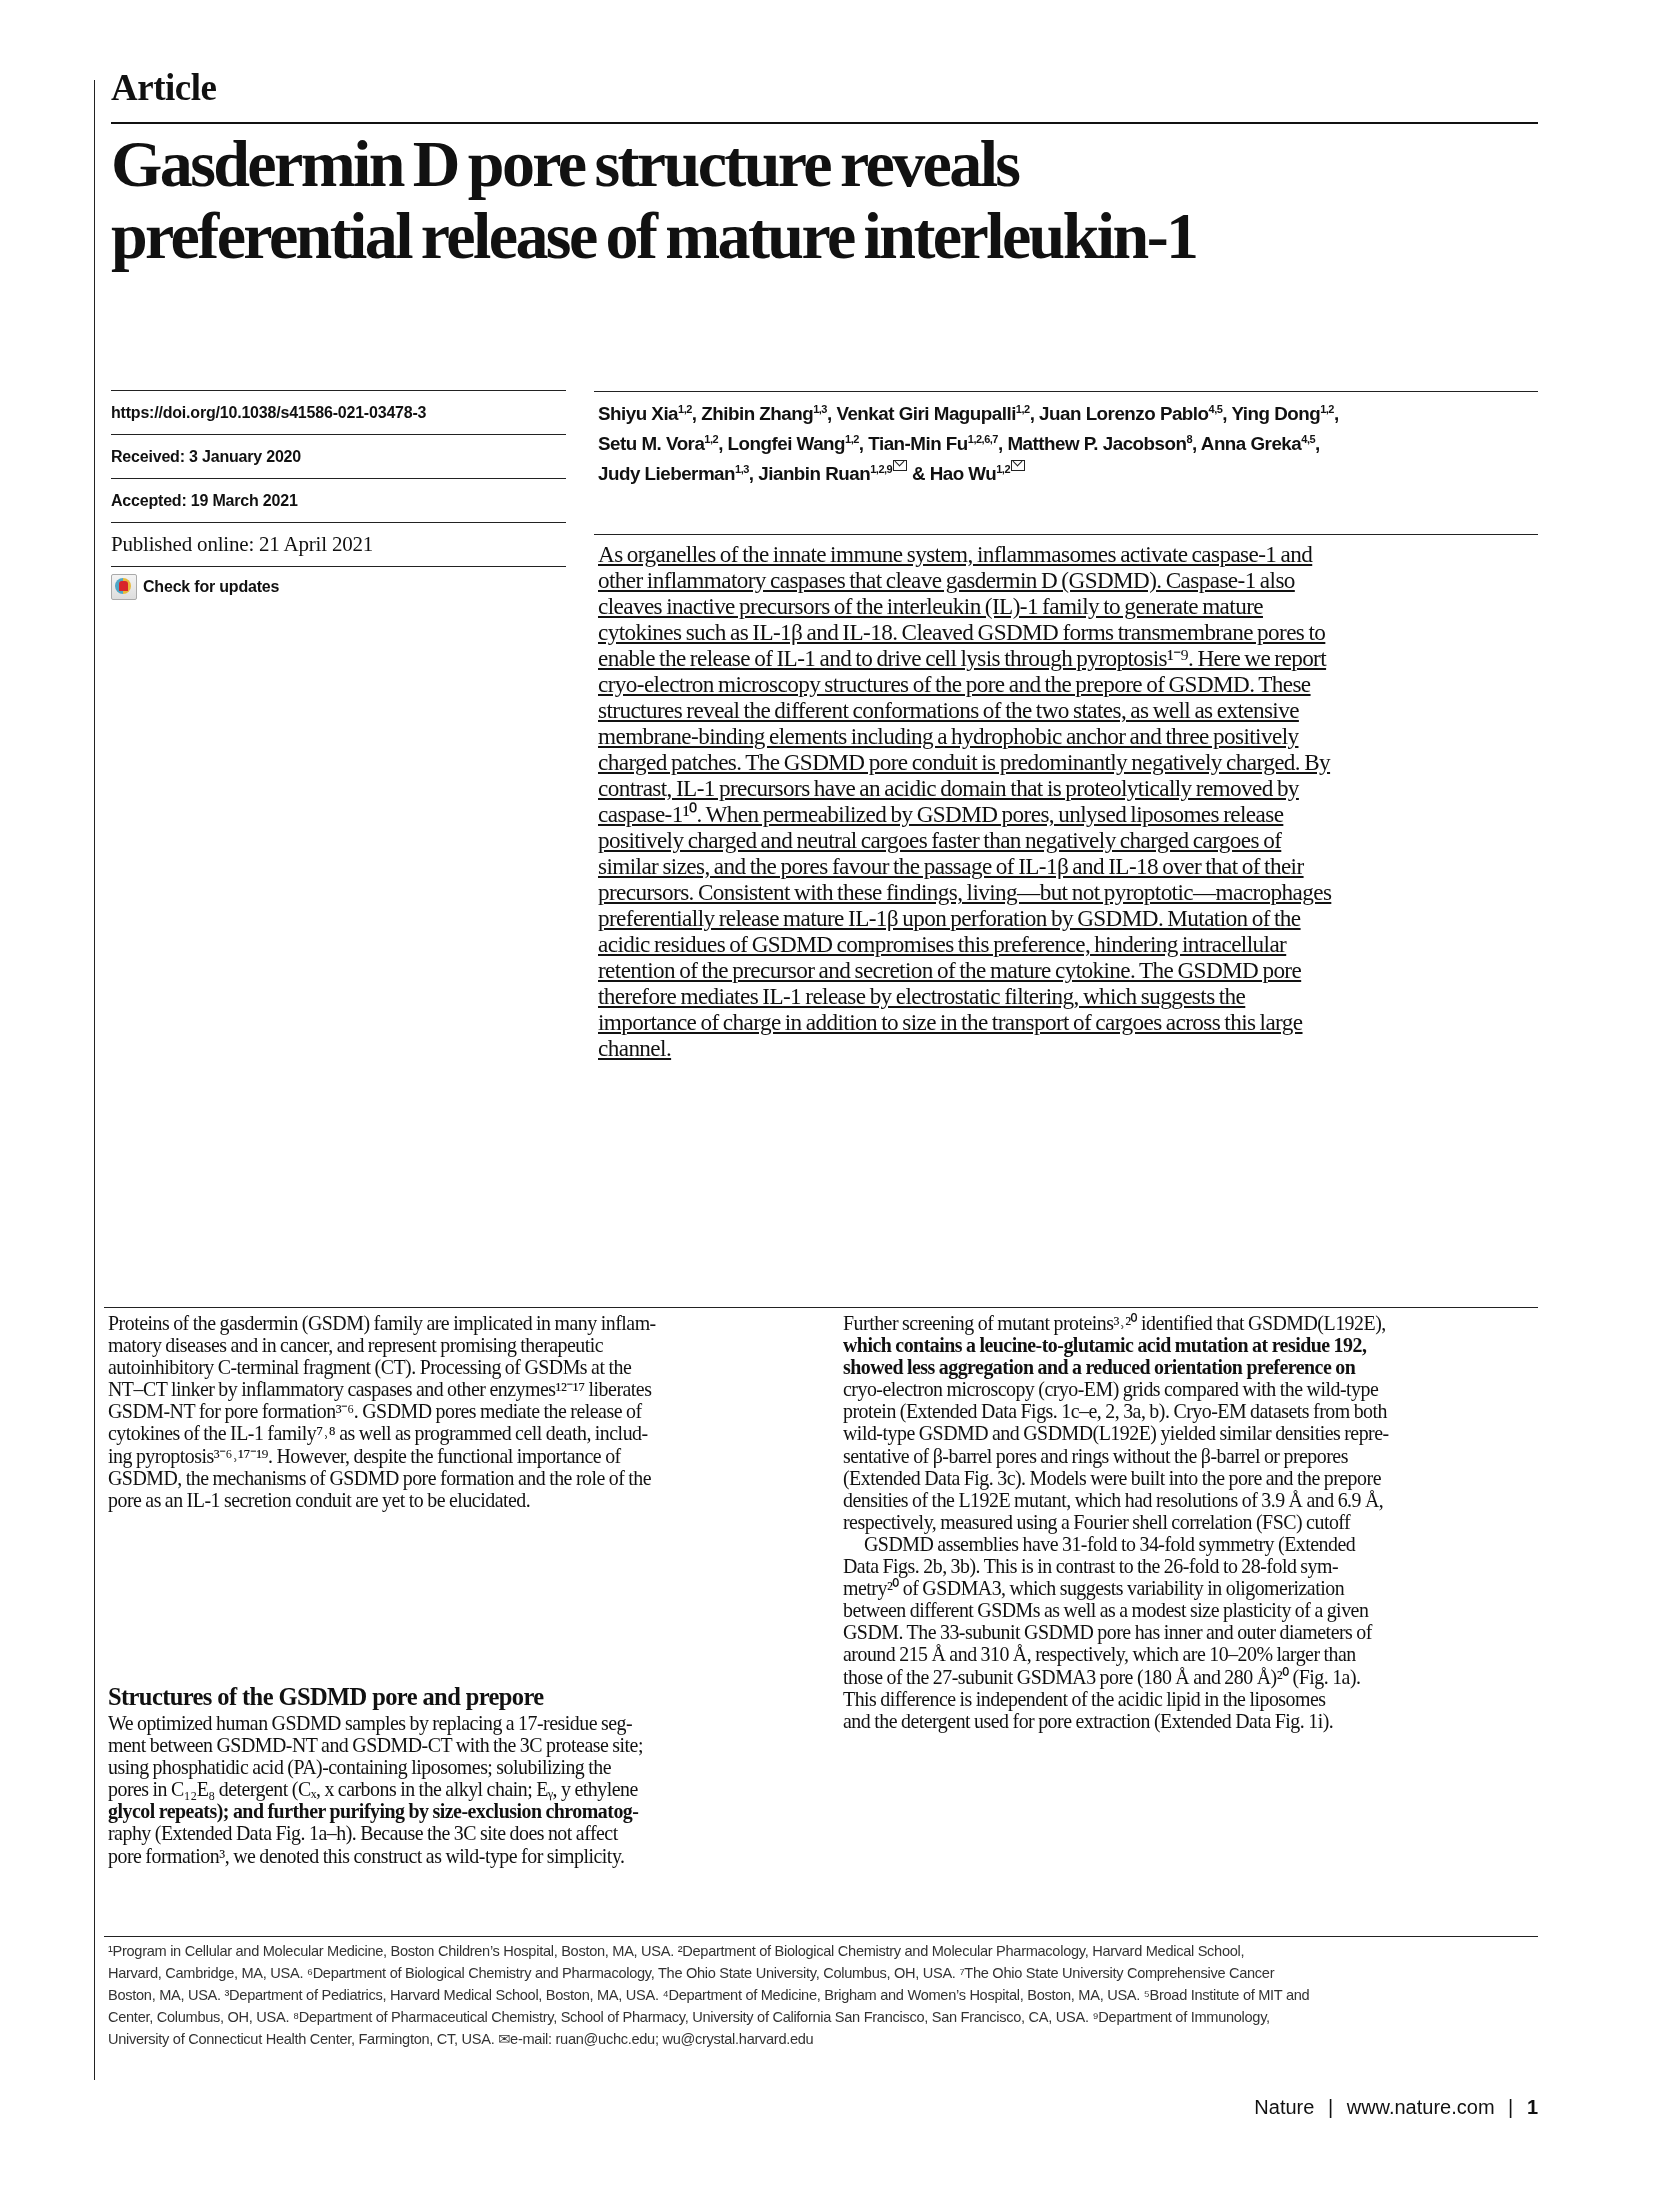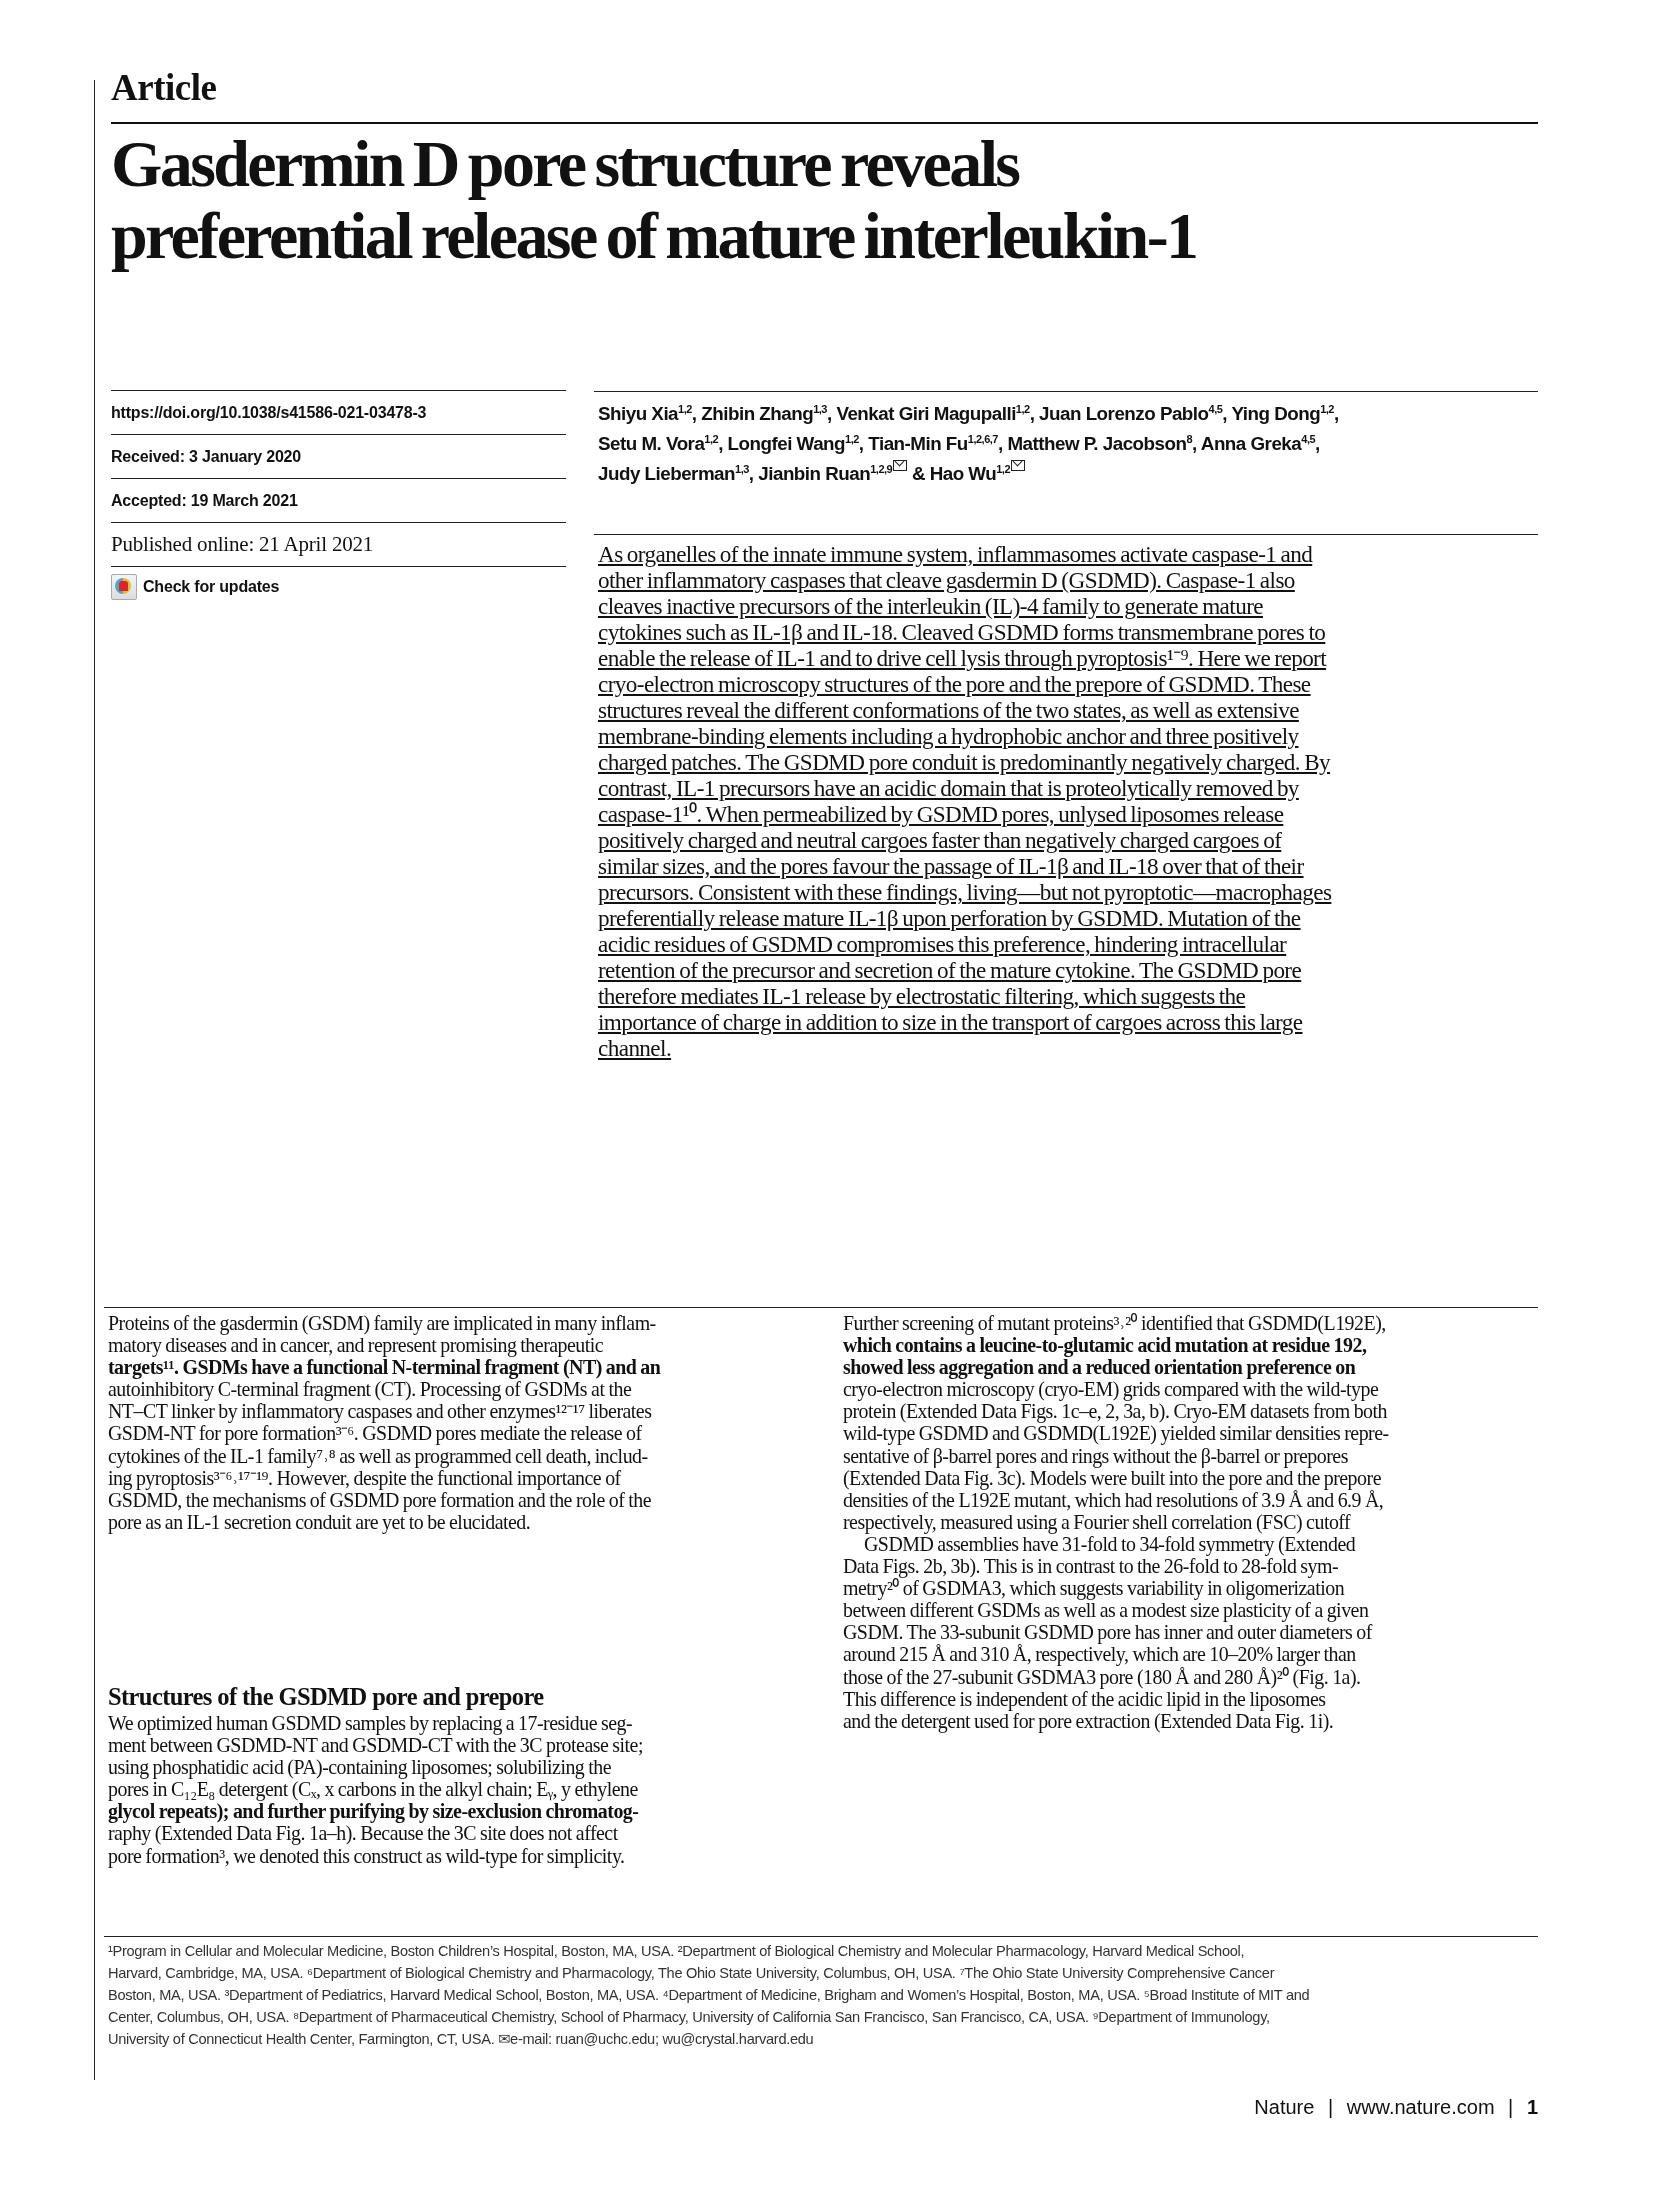--- a/index.html
+++ b/index.html
@@ -82,7 +82,7 @@
 <div id="abstract">
     <span class="ln">As organelles of the innate immune system, inflammasomes activate caspase-1 and</span>
     <span class="ln">other inflammatory caspases that cleave gasdermin D (GSDMD). Caspase-1 also</span>
-    <span class="ln">cleaves inactive precursors of the interleukin (IL)-4 family to generate mature</span>
+    <span class="ln">cleaves inactive precursors of the interleukin (IL)-1 family to generate mature</span>
     <span class="ln">cytokines such as IL-1β and IL-18. Cleaved GSDMD forms transmembrane pores to</span>
     <span class="ln">enable the release of IL-1 and to drive cell lysis through pyroptosis¹⁻⁹. Here we report</span>
     <span class="ln">cryo-electron microscopy structures of the pore and the prepore of GSDMD. These</span>

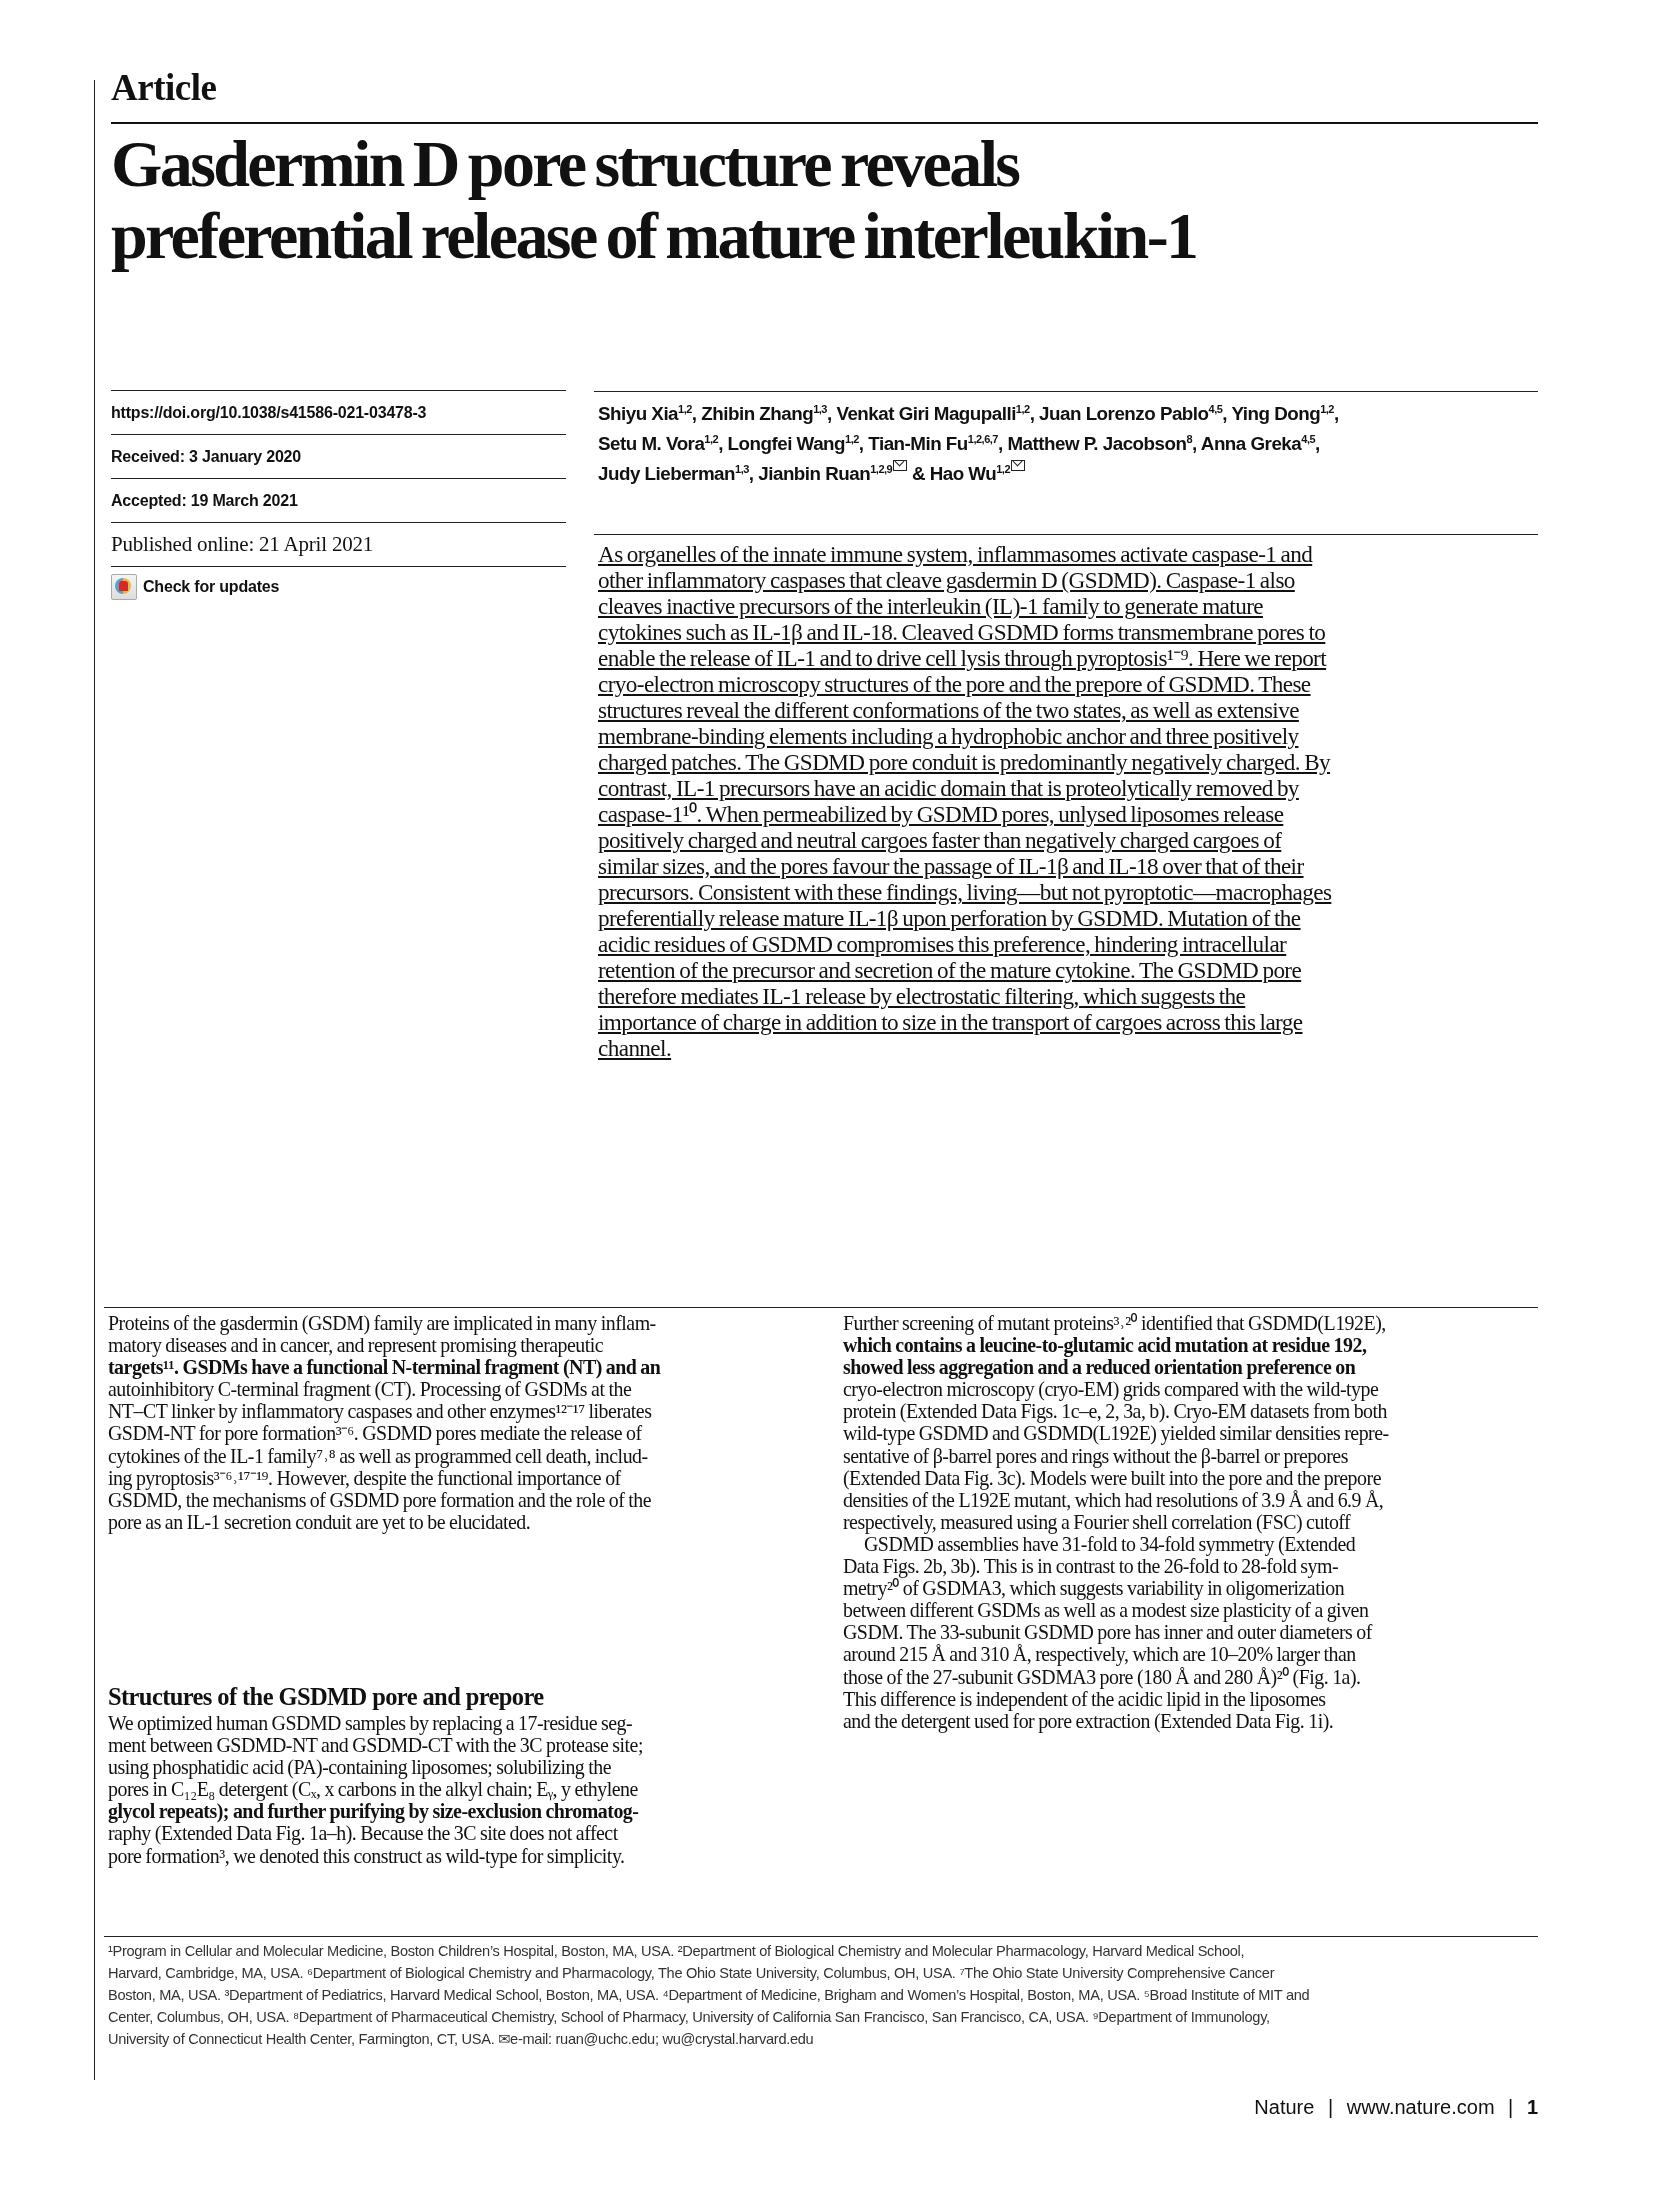--- a/index.html
+++ b/index.html
@@ -106,7 +106,6 @@
 <div id="col1" class="col">
     <span class="ln">Proteins of the gasdermin (GSDM) family are implicated in many inflam-</span>
     <span class="ln">matory diseases and in cancer, and represent promising therapeutic</span>
-    <span class="ln b">targets¹¹. GSDMs have a functional N-terminal fragment (NT) and an</span>
     <span class="ln">autoinhibitory C-terminal fragment (CT). Processing of GSDMs at the</span>
     <span class="ln">NT–CT linker by inflammatory caspases and other enzymes¹²⁻¹⁷ liberates</span>
     <span class="ln">GSDM-NT for pore formation³⁻⁶. GSDMD pores mediate the release of</span>

